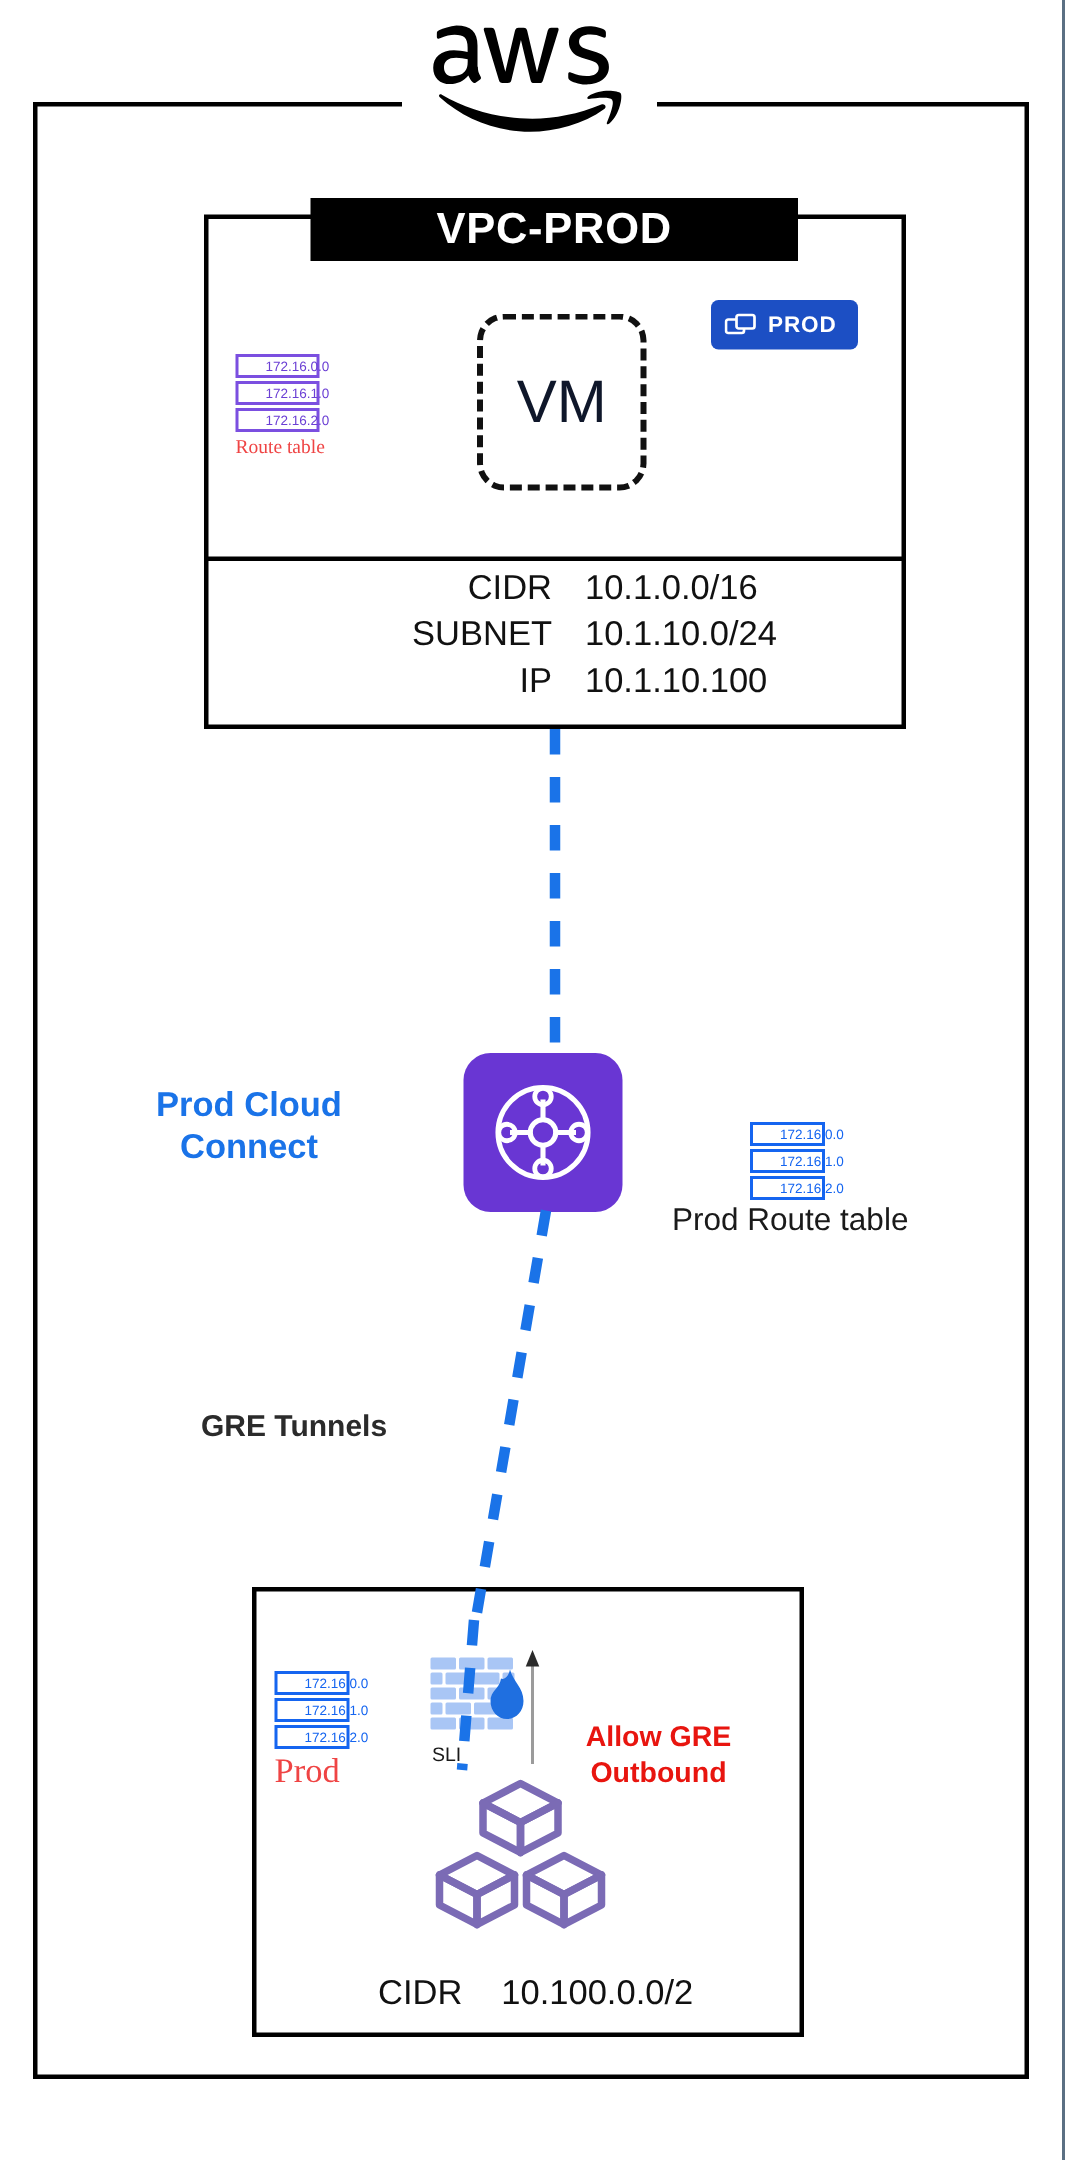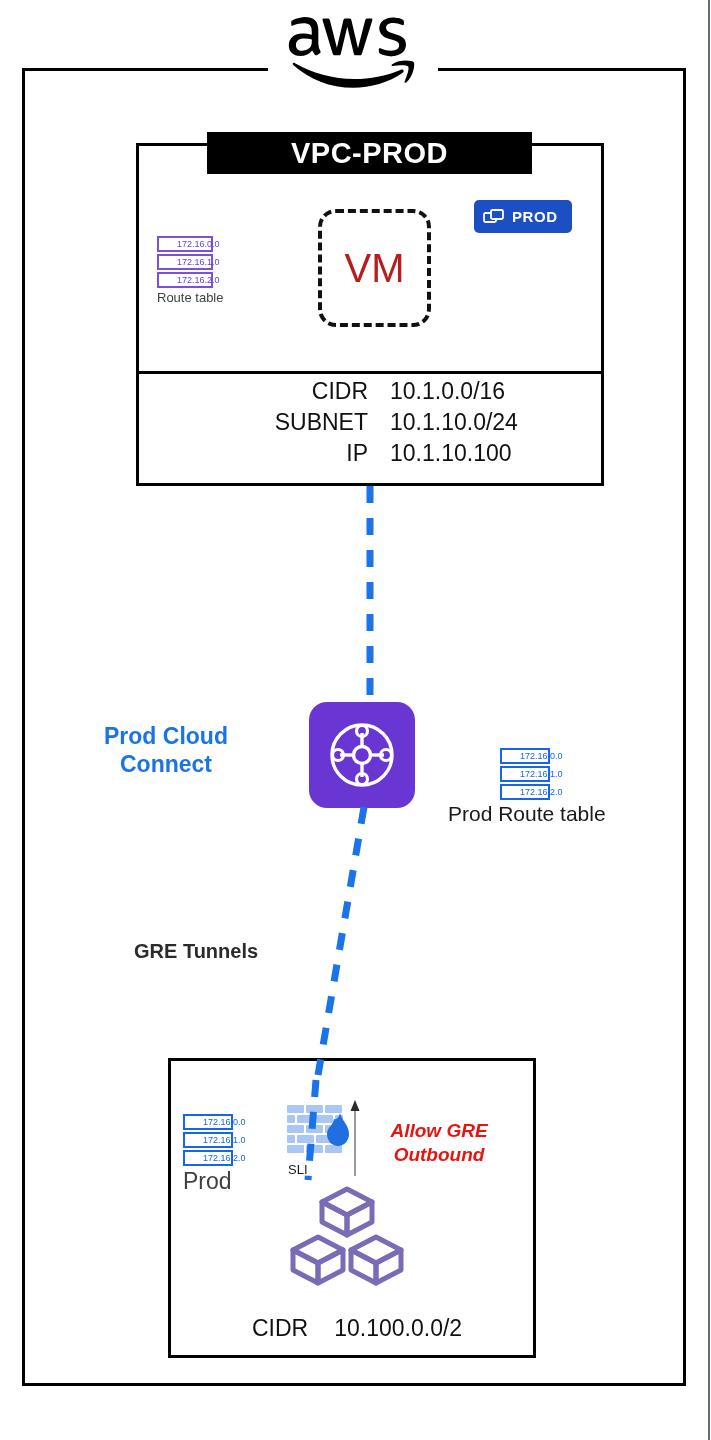--- a/index.html
+++ b/index.html
@@ -165,7 +165,7 @@
     align-items: center;
     justify-content: center;
     font-size: 40px;
-    color: #b91c1c;
+    color: #0f172a;
   }
 
   

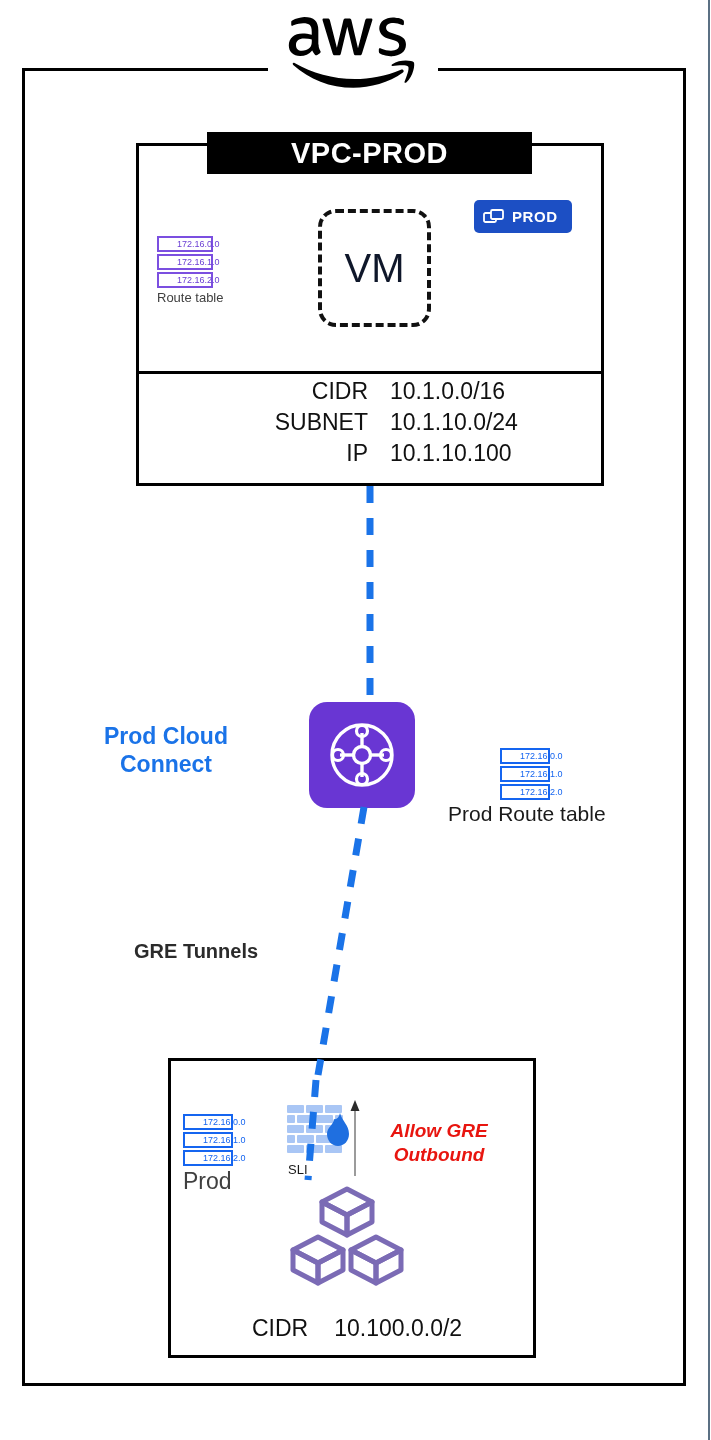--- a/index.html
+++ b/index.html
@@ -130,9 +130,10 @@
   .route-table.blue  .route-row { border-color: #1565f0; color: #1565f0; }
   .route-caption {
     font-size: 13px;
-    color: #404040;
+    color: #ef4444;
     margin-top: 2px;
     white-space: nowrap;
+    font-family: Liberation Serif, serif;
   }
   .route-caption.big { font-size: 23px; }
 

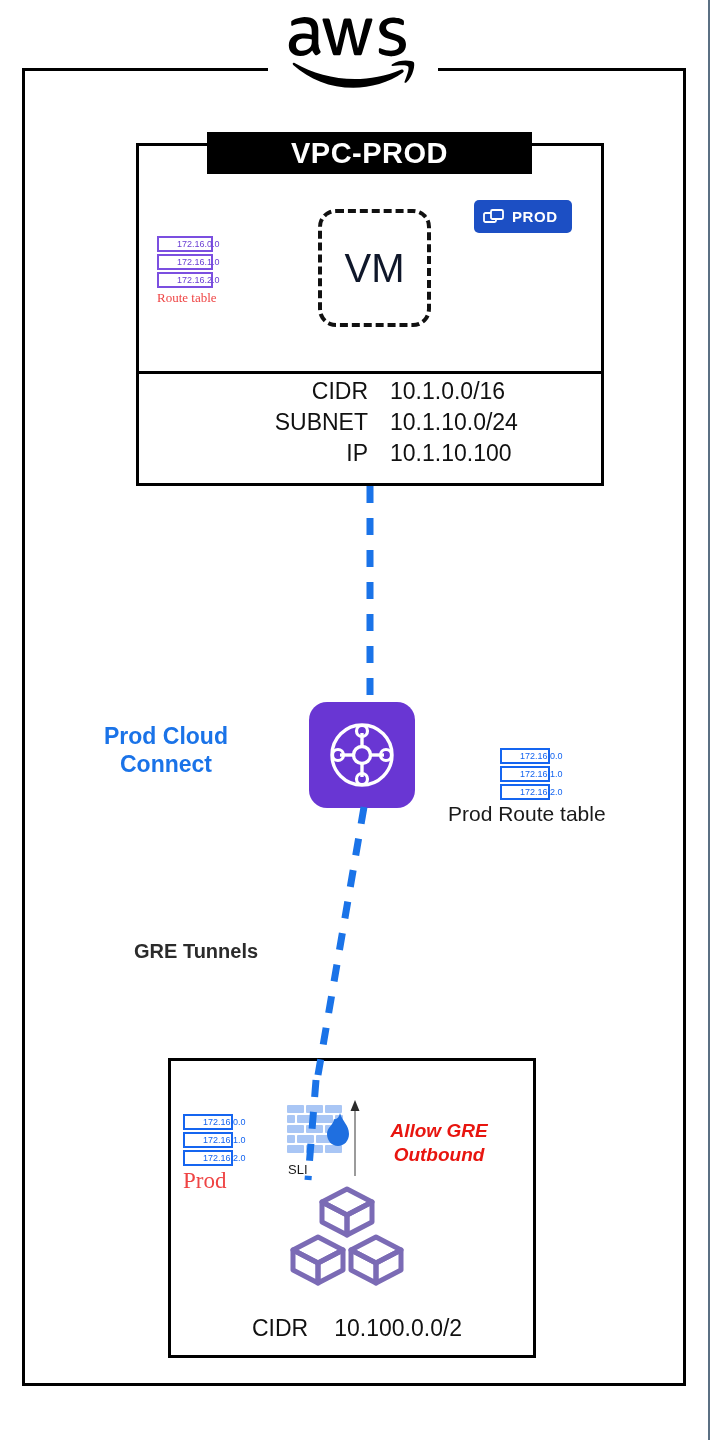--- a/index.html
+++ b/index.html
@@ -278,13 +278,12 @@
   #allow-gre {
     position: absolute;
     left: 374px;
-    top: 1119px;
+    top: 1147px;
     width: 130px;
     text-align: center;
     color: #e8150f;
     font-size: 19px;
     font-weight: bold;
-    font-style: italic;
     line-height: 24px;
   }
   #gre-arrow {

